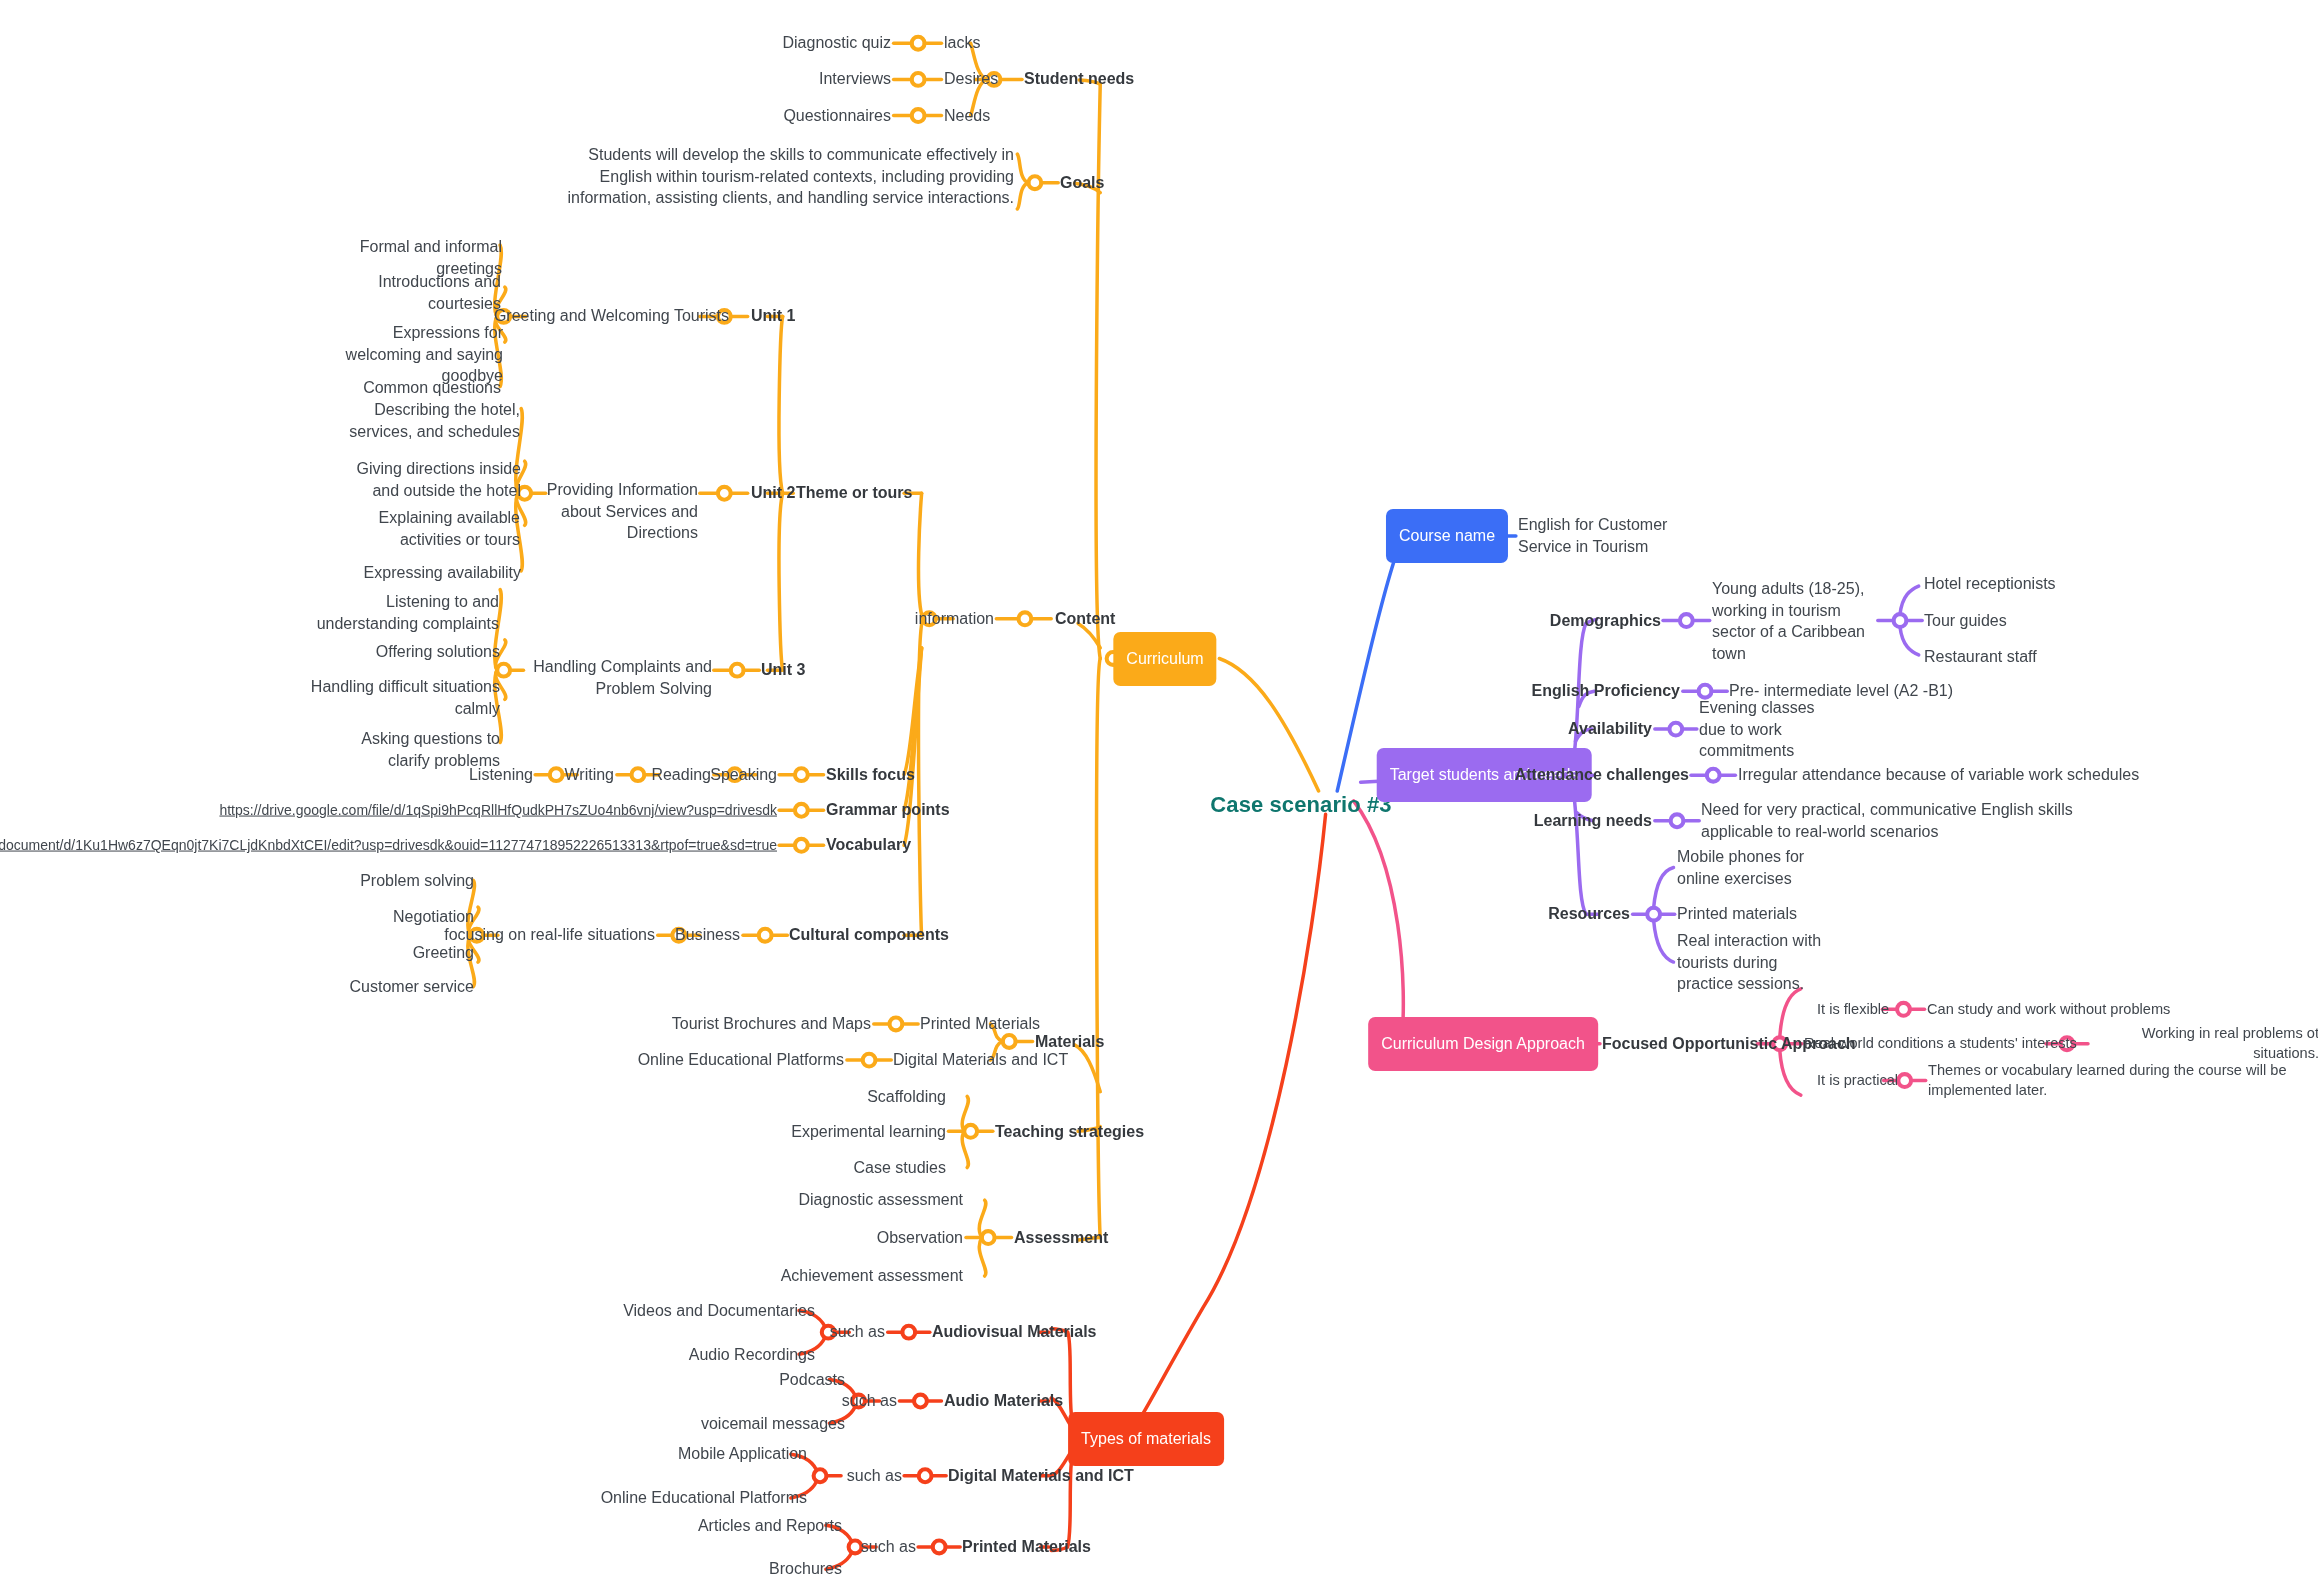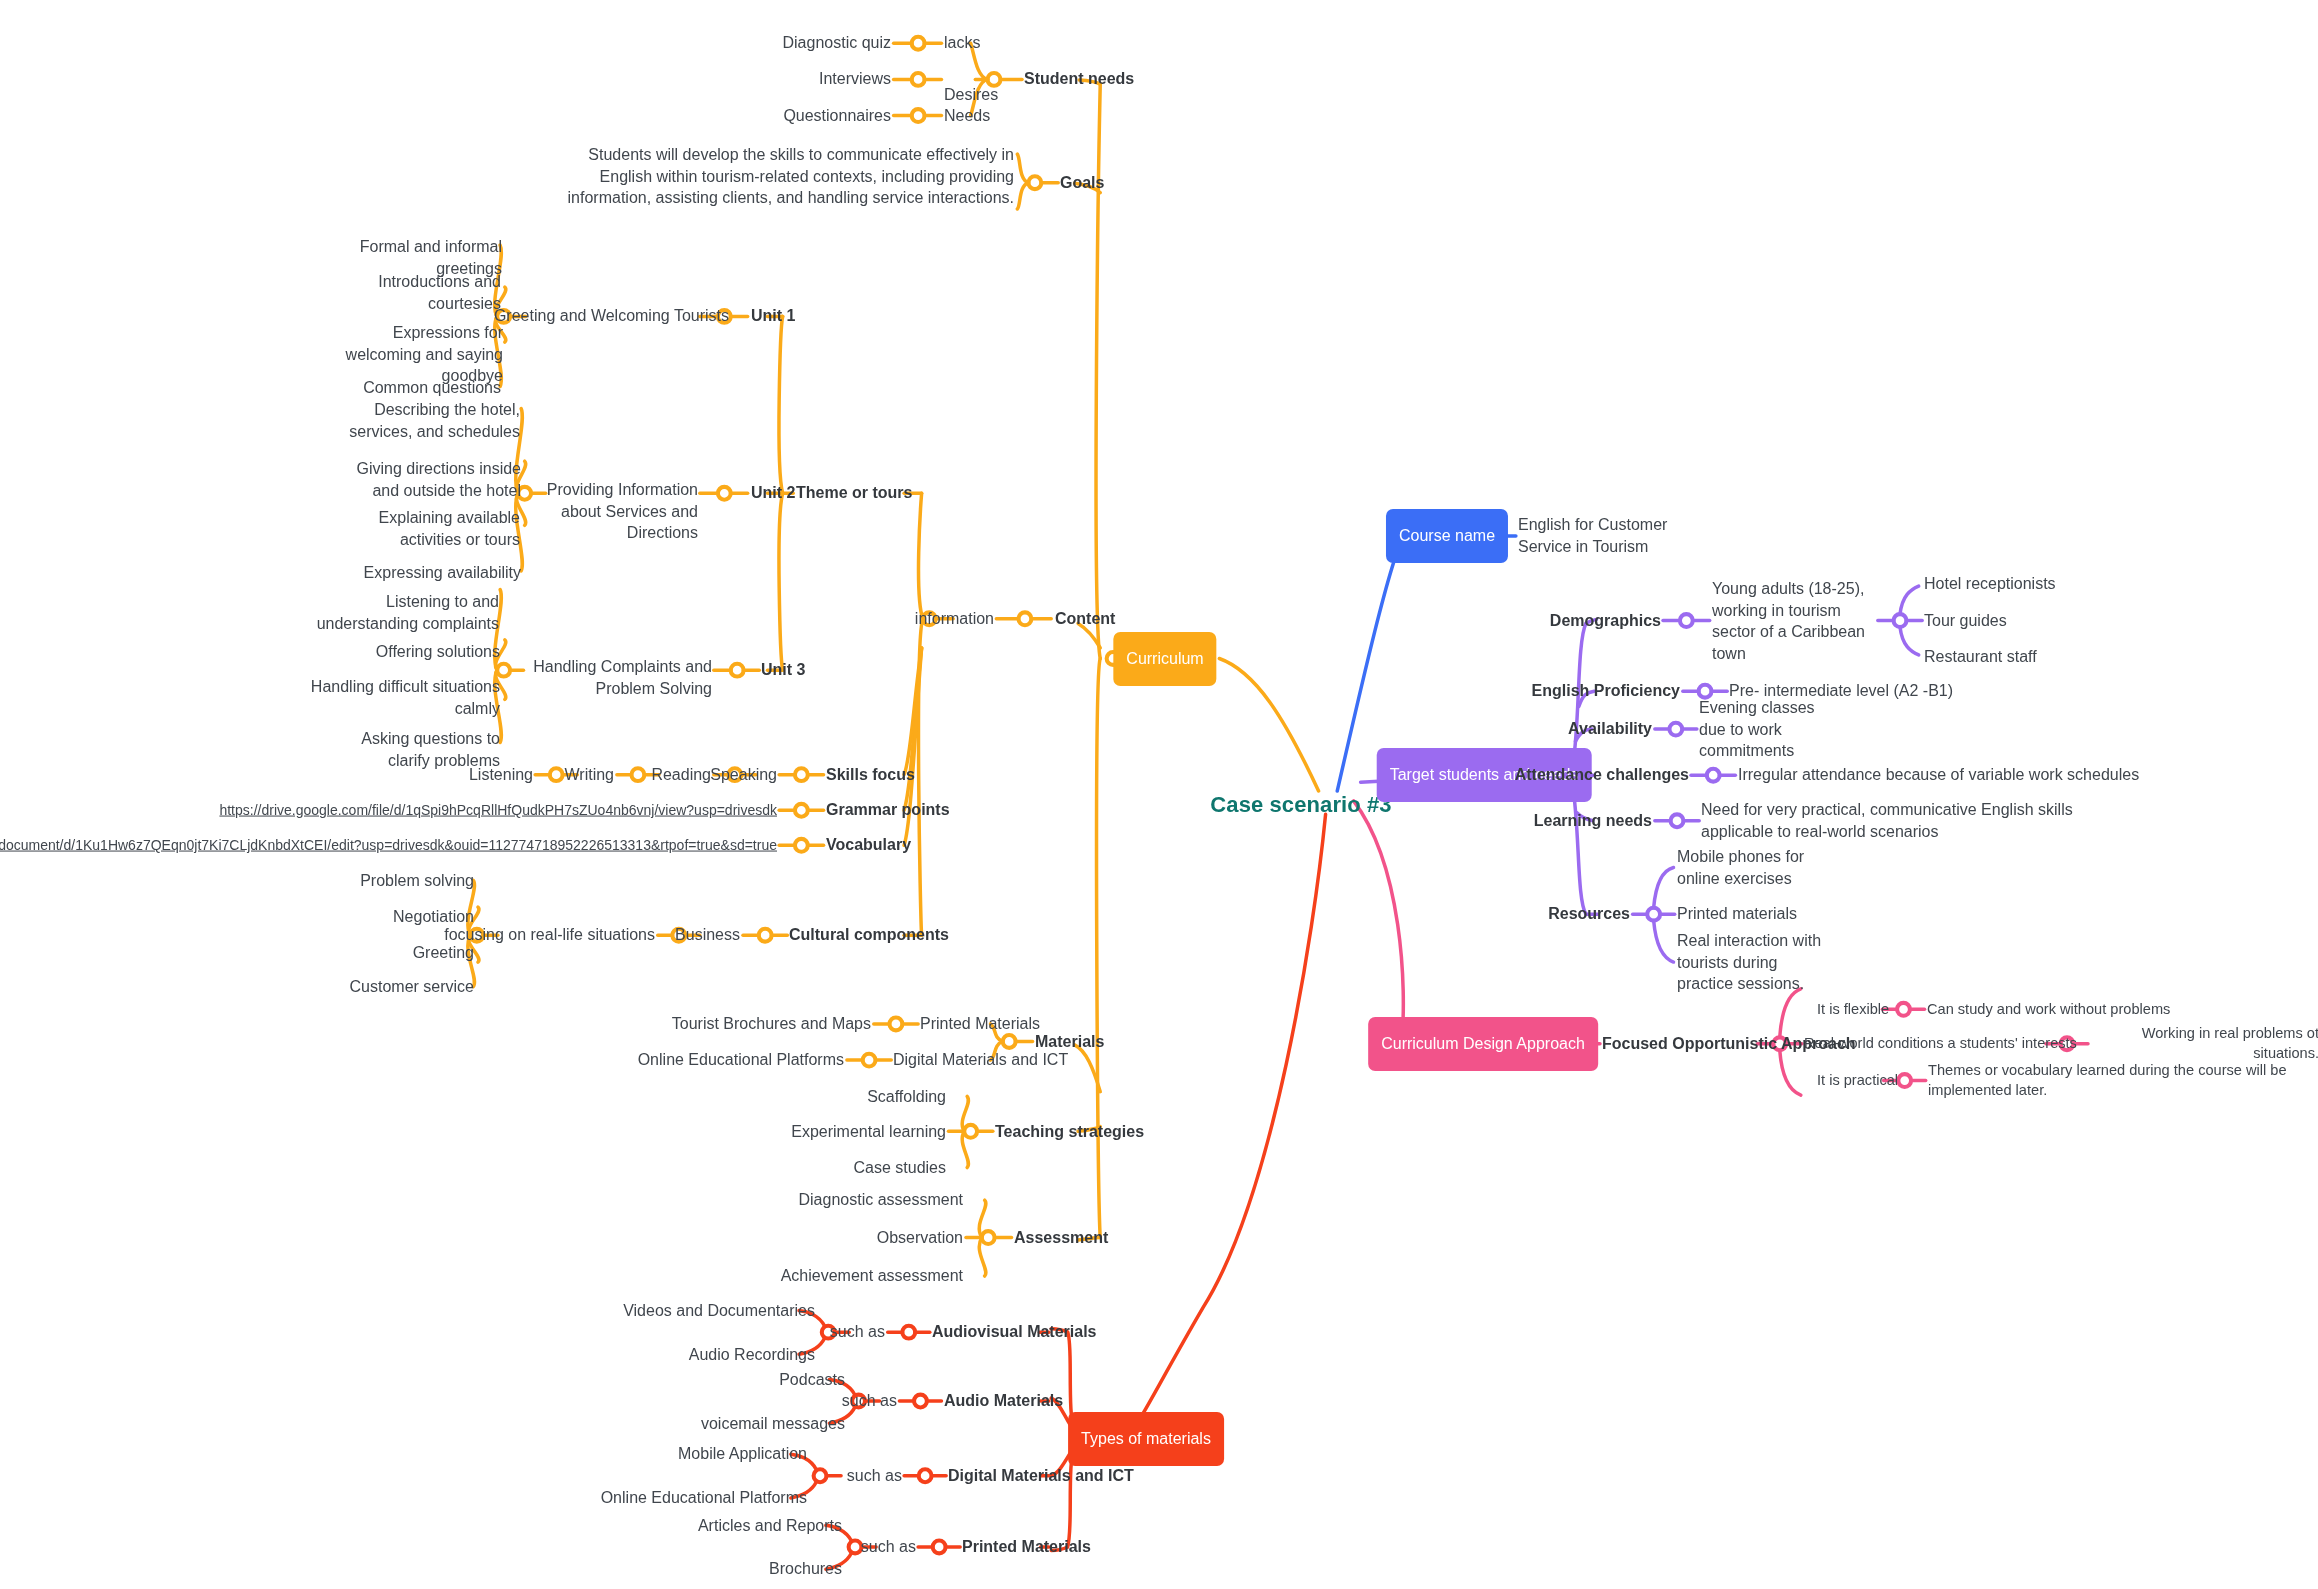--- a/index.html
+++ b/index.html
@@ -364,7 +364,7 @@
 
   <div class="lbl b anchor-l" style="left:1024px;top:79px;">Student needs</div>
   <div class="lbl anchor-l" style="left:944px;top:43px;">lacks</div>
-  <div class="lbl anchor-l" style="left:944px;top:79px;margin-top:16px;">Desires</div>
+  <div class="lbl anchor-l" style="left:944px;top:79px;">Desires</div>
   <div class="lbl anchor-l" style="left:944px;top:116px;">Needs</div>
   <div class="lbl anchor-r" style="left:891px;top:43px;">Diagnostic quiz</div>
   <div class="lbl anchor-r" style="left:891px;top:79px;">Interviews</div>

